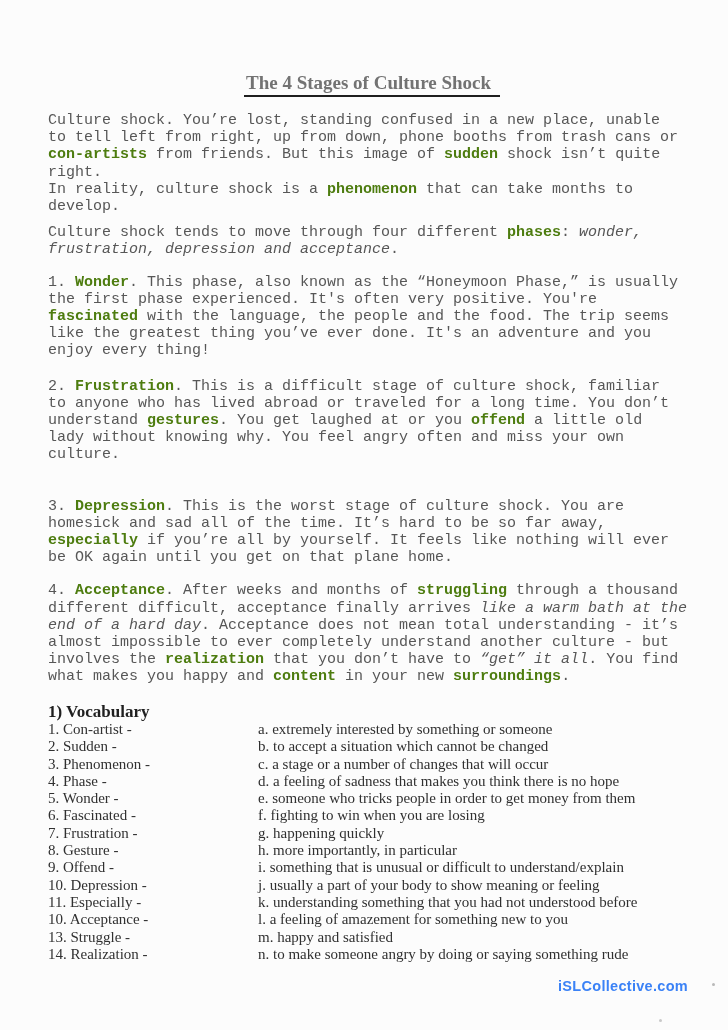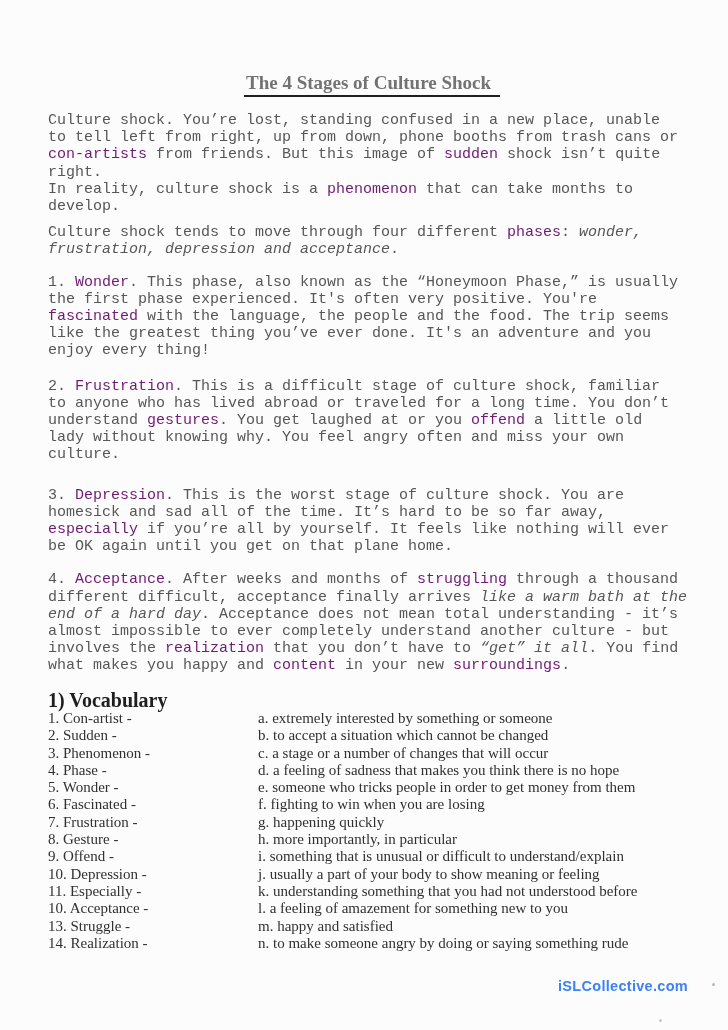--- a/index.html
+++ b/index.html
@@ -40,7 +40,7 @@
     color: #575757;
     margin: 0;
   }
-  .mono .b { font-weight: normal; color: #701a75; }
+  .mono .b { font-weight: bold; color: #4d7c0f; }
   .mono .i { font-style: italic; }
   .para-intro { margin-bottom: 9px; }
   .para-phases { margin-bottom: 15px; }

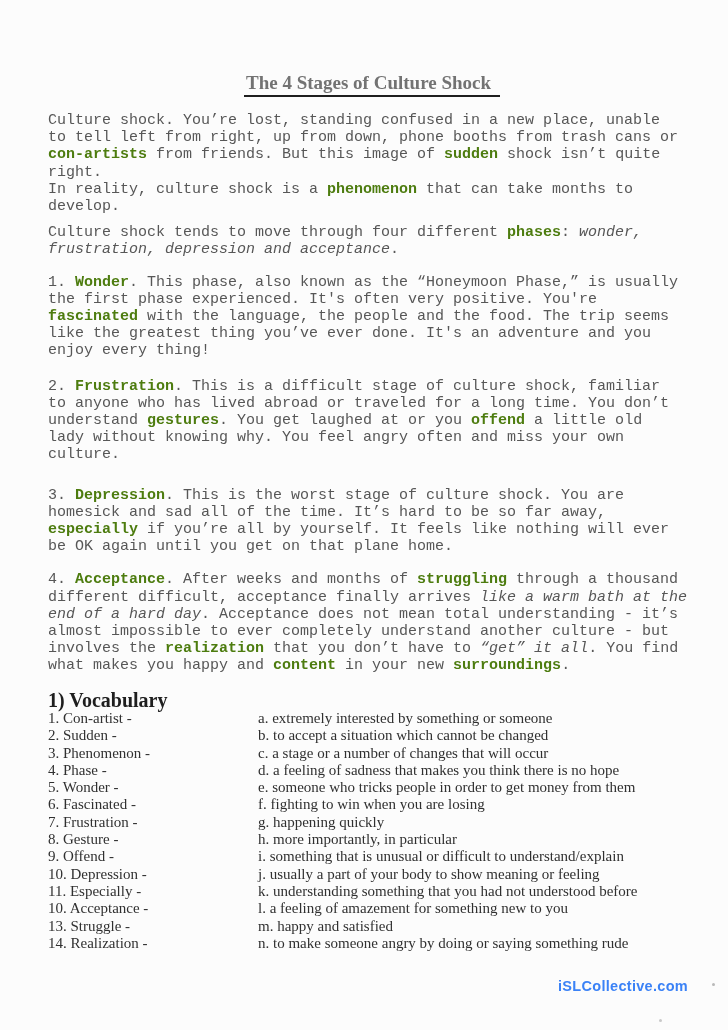--- a/index.html
+++ b/index.html
@@ -45,7 +45,7 @@
   .para-intro { margin-bottom: 9px; }
   .para-phases { margin-bottom: 15px; }
   .stage-wonder { margin-bottom: 18px; }
-  .stage-frustration { margin-bottom: 23px; }
+  .stage-frustration { margin-bottom: 34px; }
   .stage-depression { margin-bottom: 16px; }
   .stage-acceptance { margin-bottom: 17px; }
   .vocab {

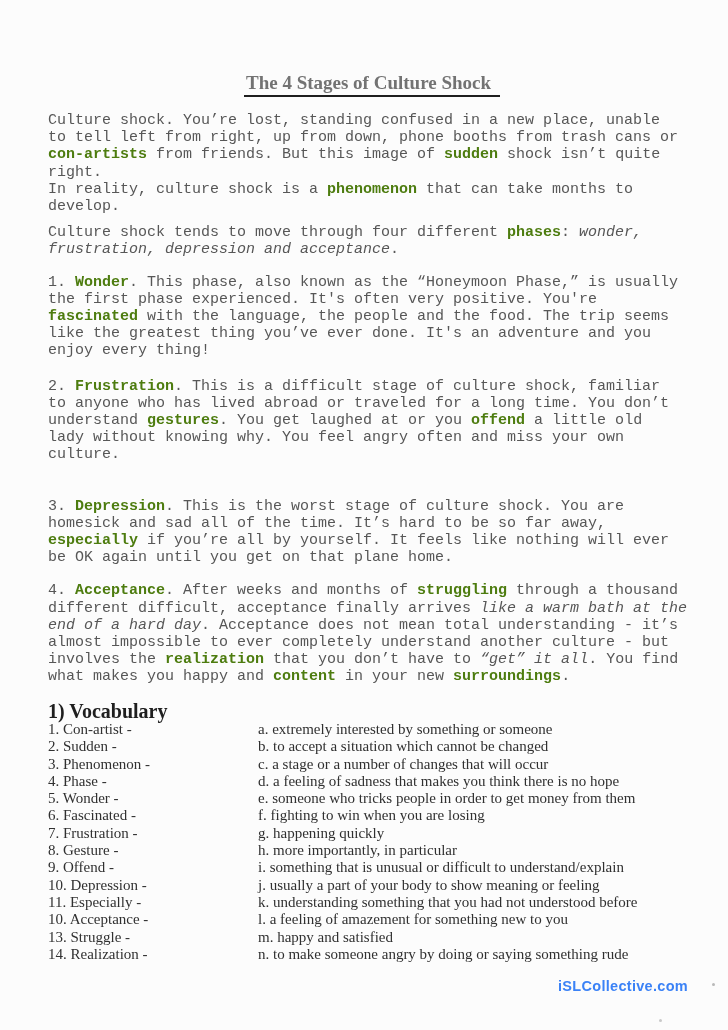--- a/index.html
+++ b/index.html
@@ -53,7 +53,7 @@
     color: #303030;
   }
   .vocab-heading {
-    font-size: 20px;
+    font-size: 17px;
     font-weight: bold;
     color: #1f1f1f;
     margin: 0 0 1px 0;

